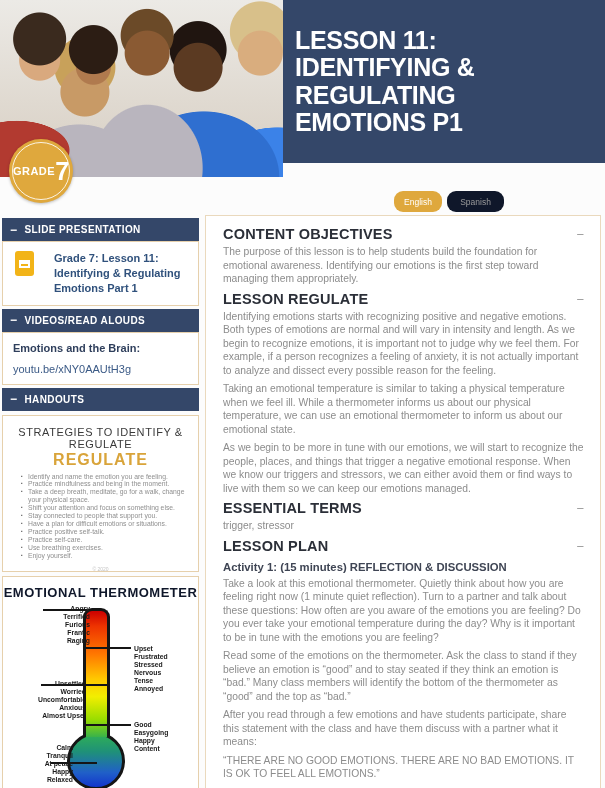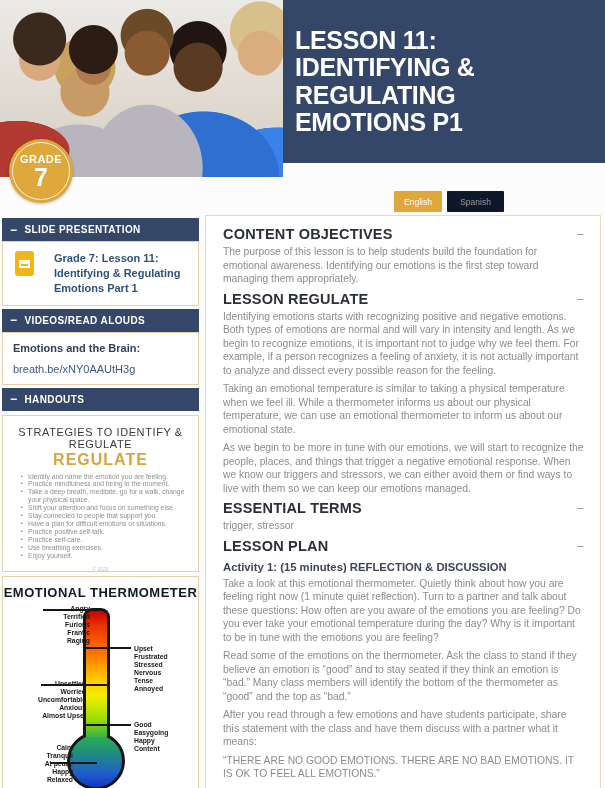--- a/index.html
+++ b/index.html
@@ -34,7 +34,7 @@
   .banner h1 { color:#ffffff; font-size:25px; line-height:1.1; font-weight:bold;
     letter-spacing:-0.3px; }
   .grade-badge { position:absolute; left:9px; top:139px; width:64px; height:64px;
-    border-radius:50%; background:#dfa83d; z-index:5; display:flex; flex-direction:column;
+    border-radius:50%; background:#dfa83d; z-index:5; display:flex; flex-direction:row;
     align-items:center; justify-content:center; box-shadow:0 1px 3px rgba(0,0,0,.25); }
   .grade-badge .ring { position:absolute; inset:3px; border:1px solid rgba(255,255,255,.85);
     border-radius:50%; }

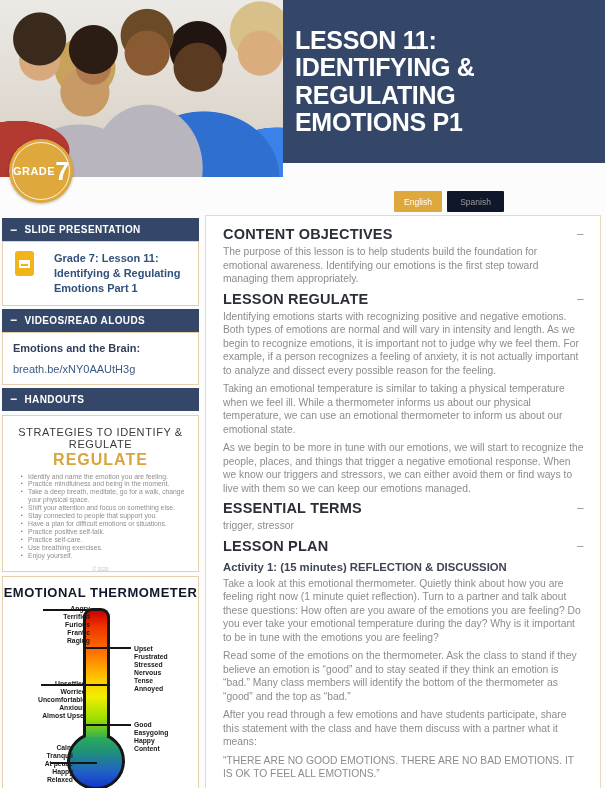--- a/index.html
+++ b/index.html
@@ -43,7 +43,7 @@
 
   .lang-row { position:absolute; top:191px; right:1px; display:flex; gap:5px; }
   .lang-btn { height:21px; font-size:8.5px; display:flex; align-items:center;
-    justify-content:center; border:none; cursor:pointer; border-radius:1px;
+    justify-content:center; border:none; cursor:pointer; border-radius:9px;
     font-family:"Liberation Sans", sans-serif; }
   .lang-btn.active { width:48px; background:#dfa83d; color:#fff; }
   .lang-btn.inactive { width:57px; background:#0f172a; color:#9a9a9a; }

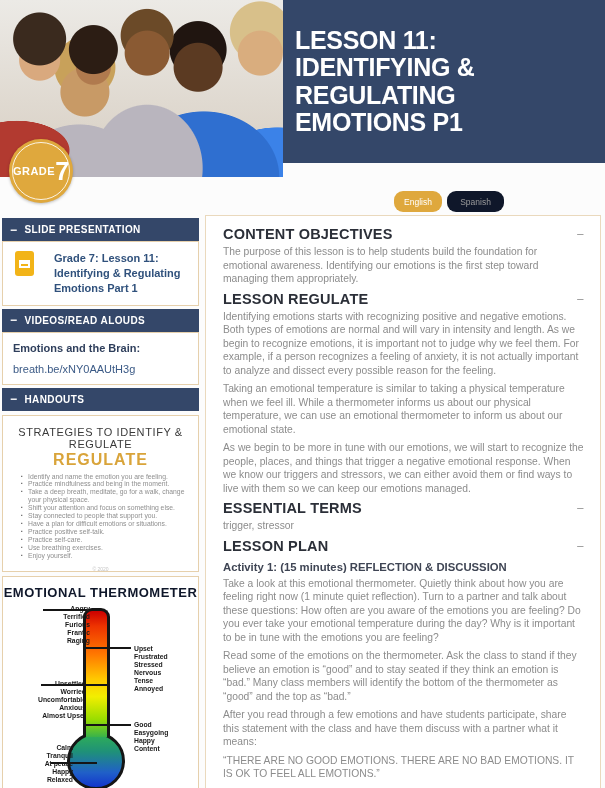--- a/index.html
+++ b/index.html
@@ -154,7 +154,7 @@
     </div>
     <div class="side-box">
       <div class="video-title">Emotions and the Brain:</div>
-      <div class="video-url">breath.be/xNY0AAUtH3g</div>
+      <div class="video-url">youtu.be/xNY0AAUtH3g</div>
     </div>
 
     <div class="side-bar-header">

